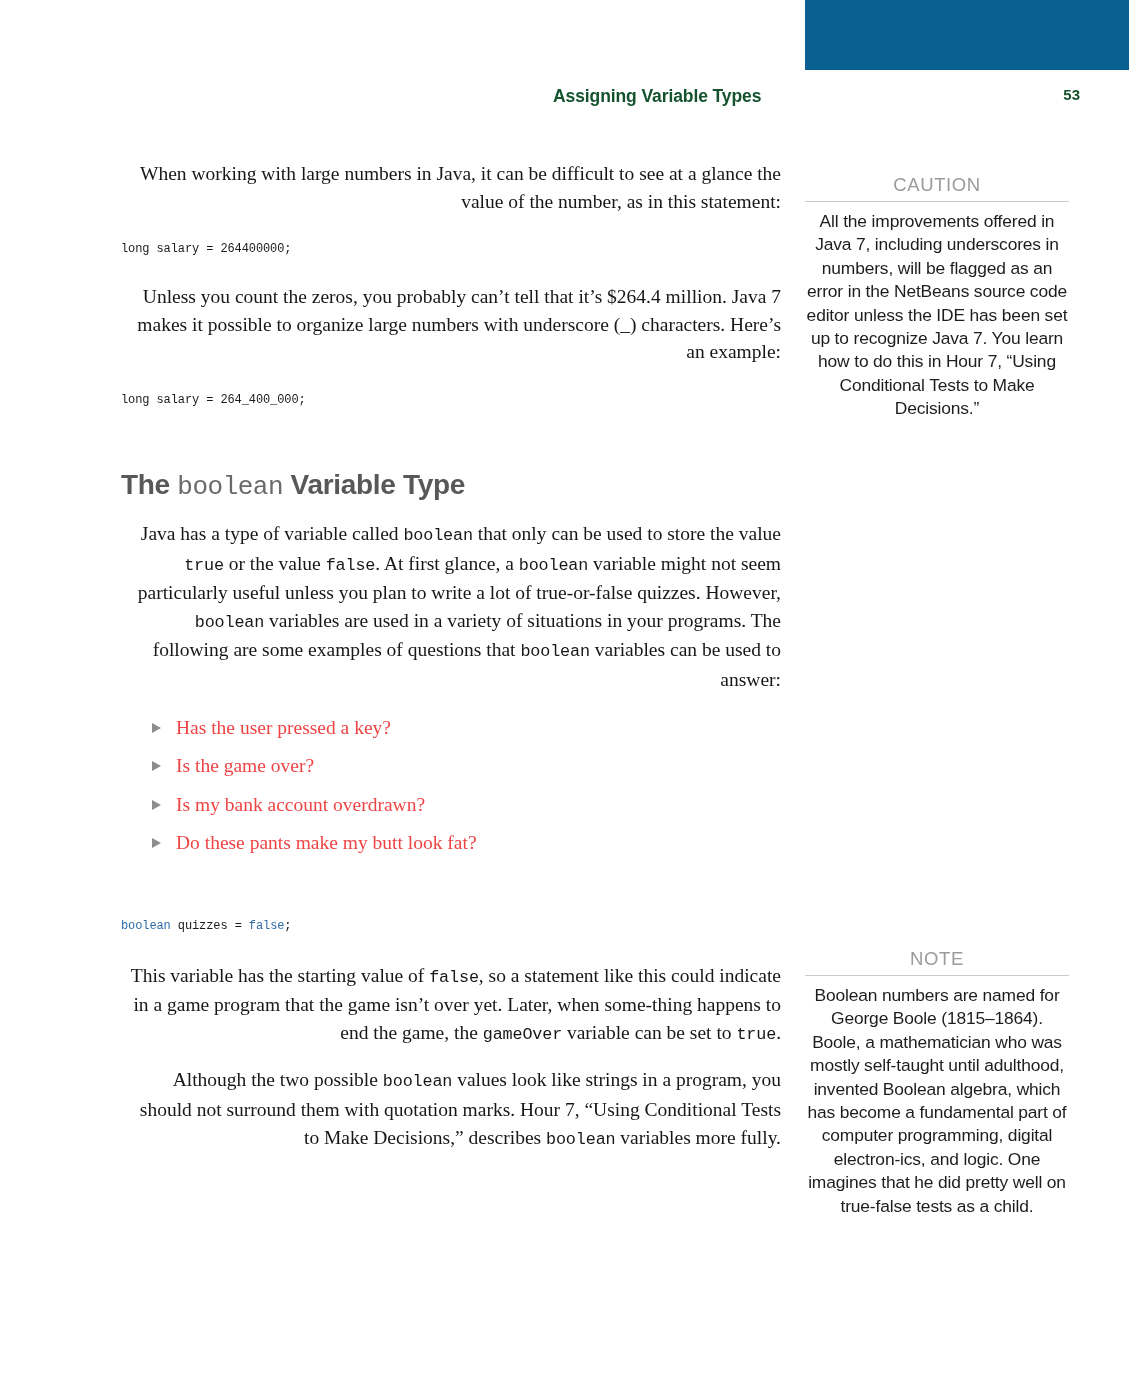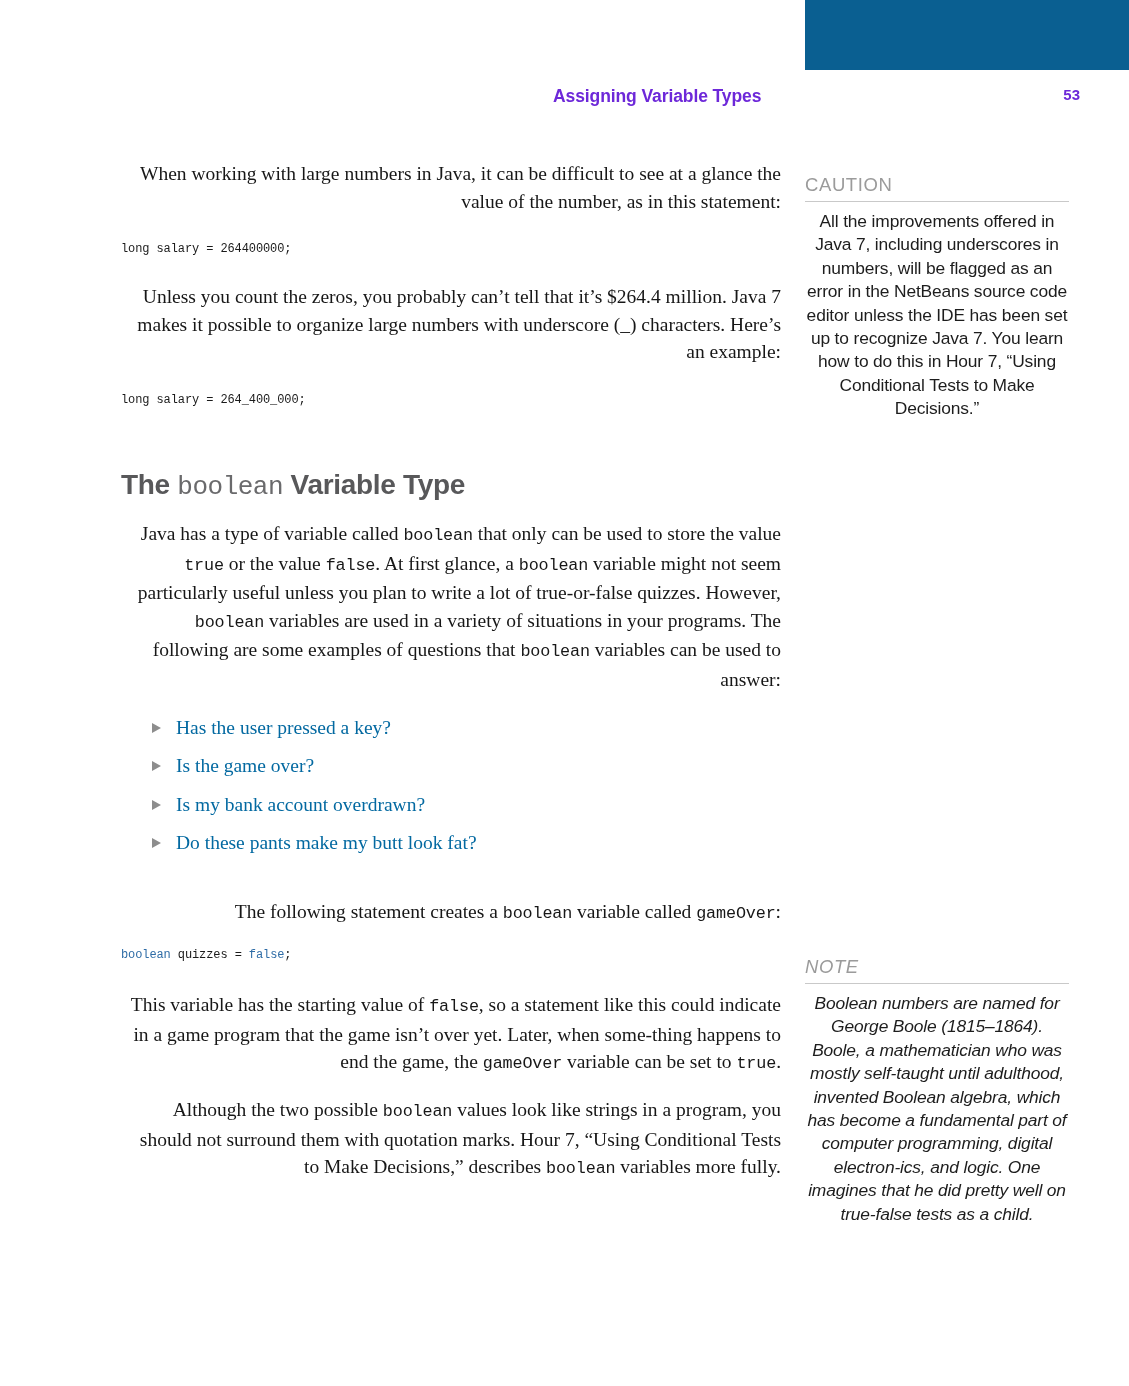--- a/index.html
+++ b/index.html
@@ -37,7 +37,7 @@
     font-family: "Liberation Sans", sans-serif;
     font-weight: bold;
     font-size: 17.5px;
-    color: #6d28d9;
+    color: #14532d;
   }
   .running-head .rh-title {
     position: absolute;

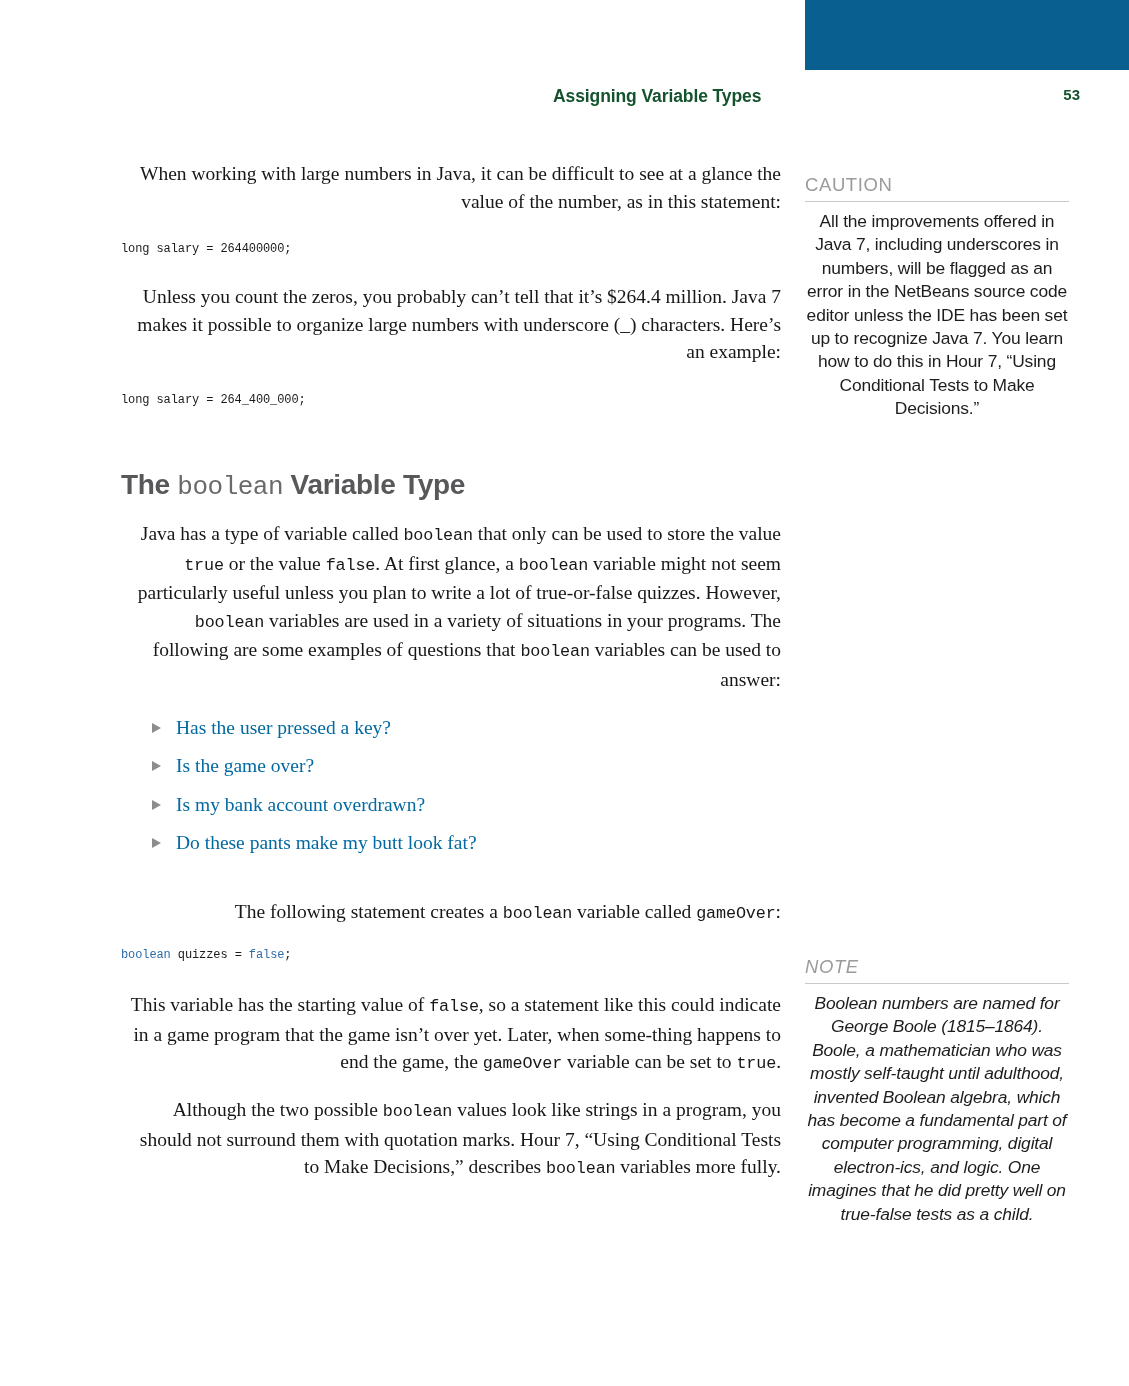--- a/index.html
+++ b/index.html
@@ -163,6 +163,7 @@
     letter-spacing: 0.6px;
     line-height: 22px;
     padding-bottom: 5px;
+    text-align: center;
   }
   .side-rule {
     height: 1px;

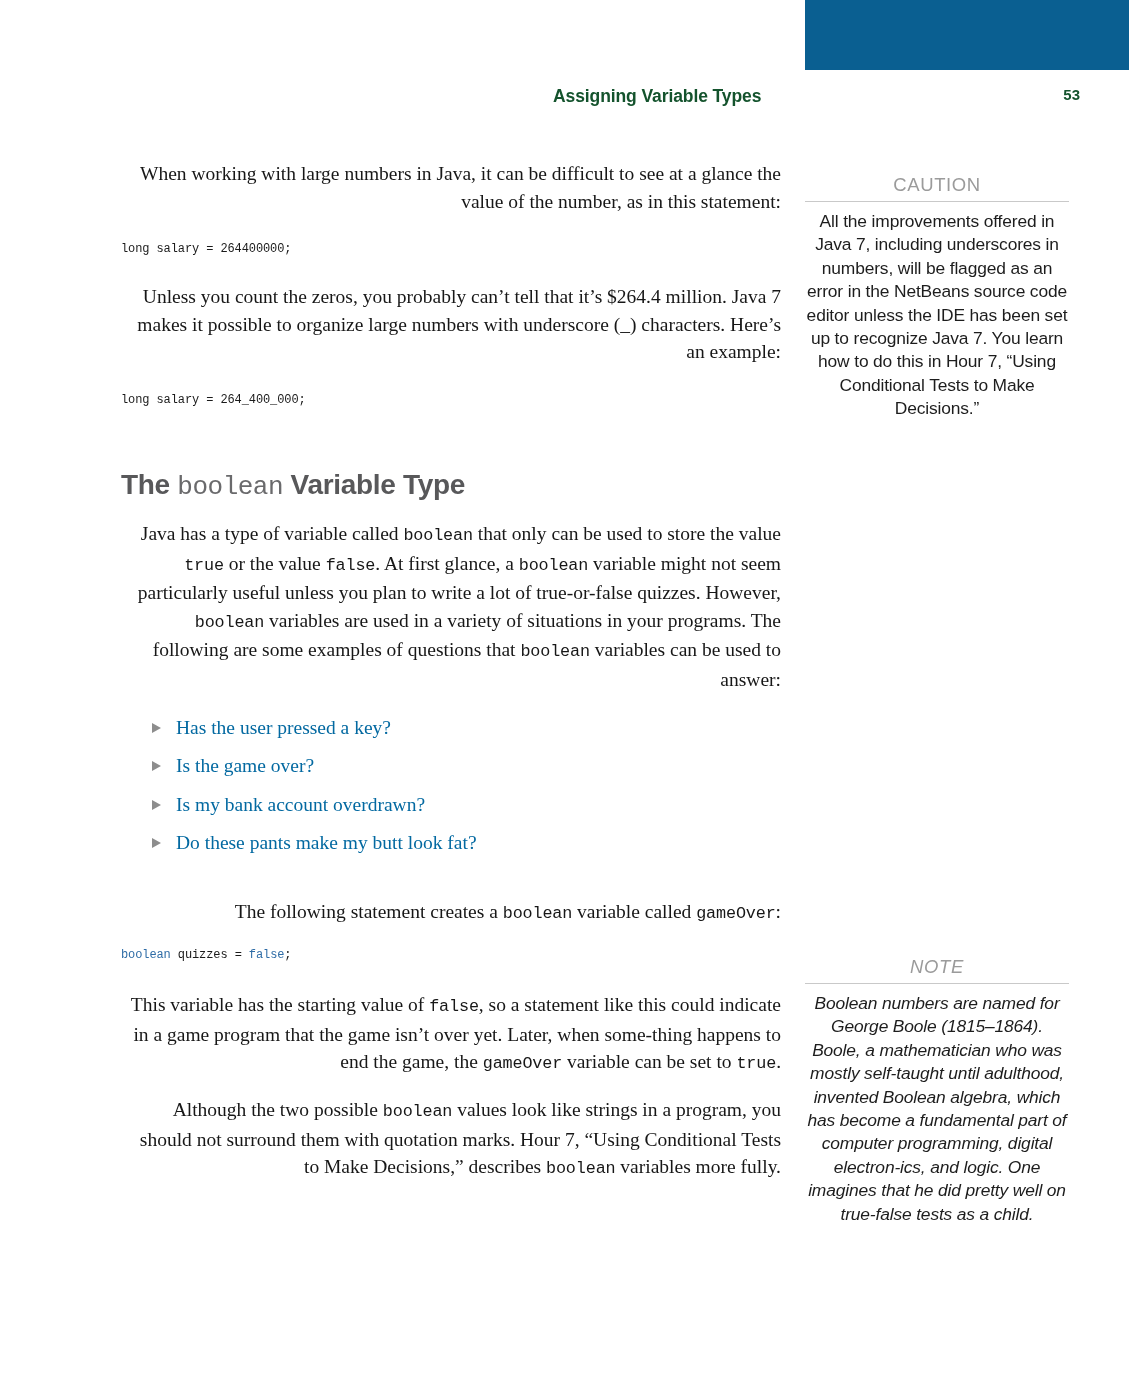--- a/index.html
+++ b/index.html
@@ -139,7 +139,7 @@
     font-size: 19.5px;
     line-height: 27px;
     margin-bottom: 11.5px;
-    color: #0369a1;
+    color: #ef4444;
   }
   ul.bullets li .tri {
     position: absolute;

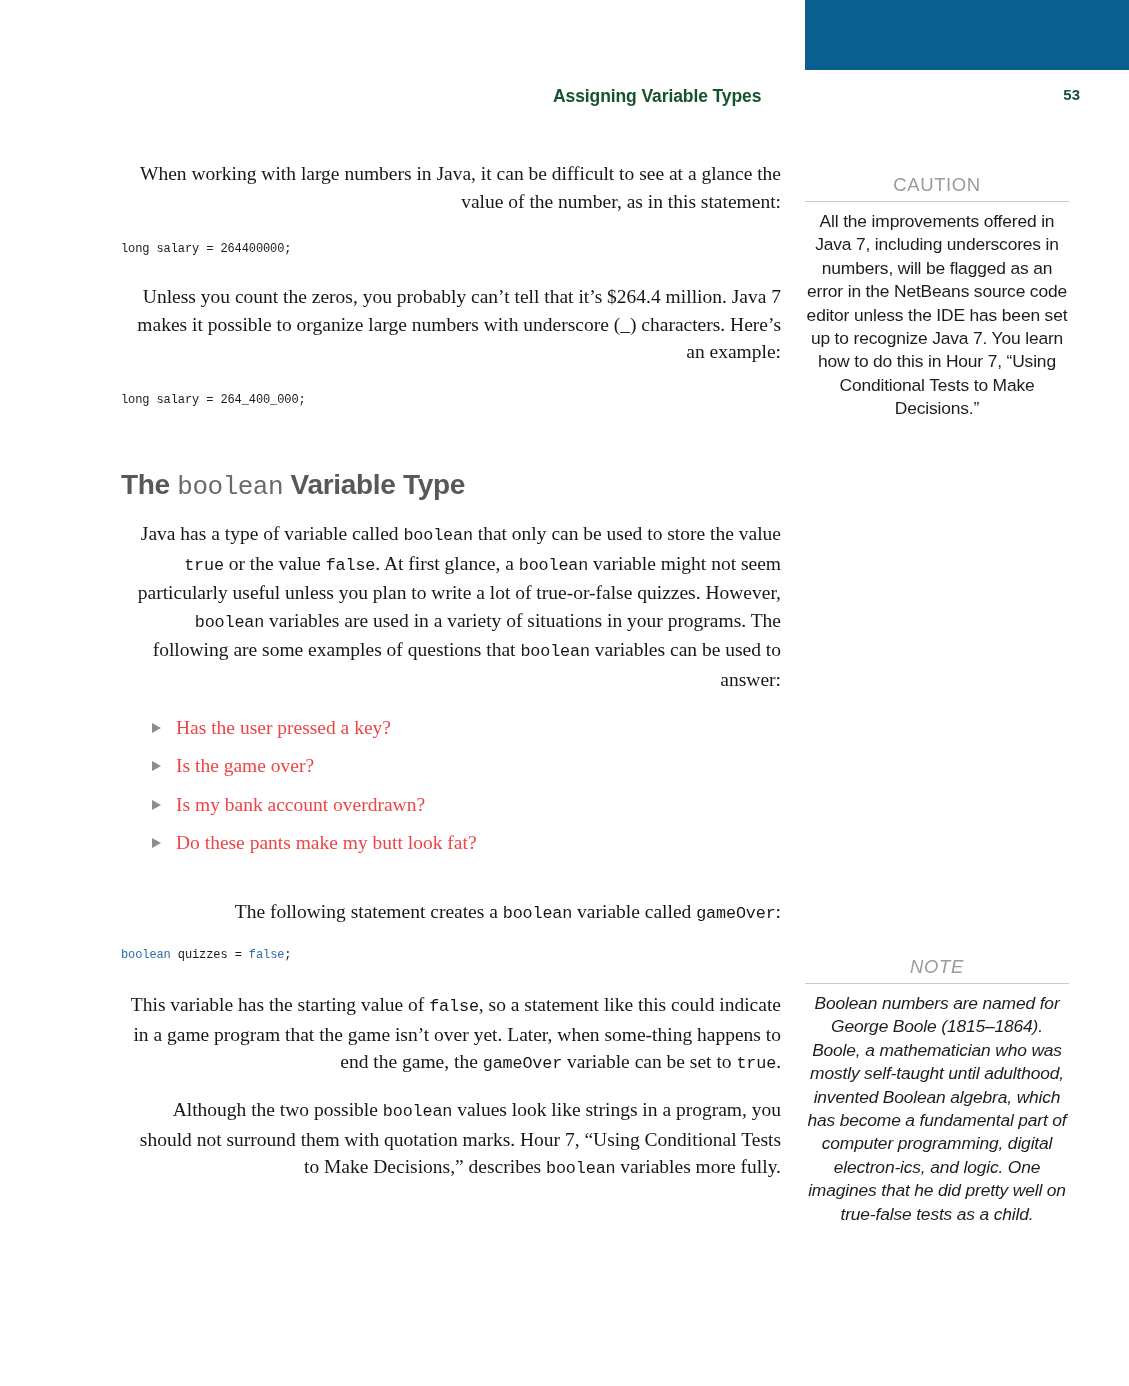--- a/index.html
+++ b/index.html
@@ -224,7 +224,6 @@
 
     <div style="height:30px"></div>
 
-    <p class="body"><span>The following statement creates a </span><span class="mono">boolean</span><span> variable called </span><span class="mono">gameOver</span><span>:</span></p>
 
     <div style="height:16px"></div>
 

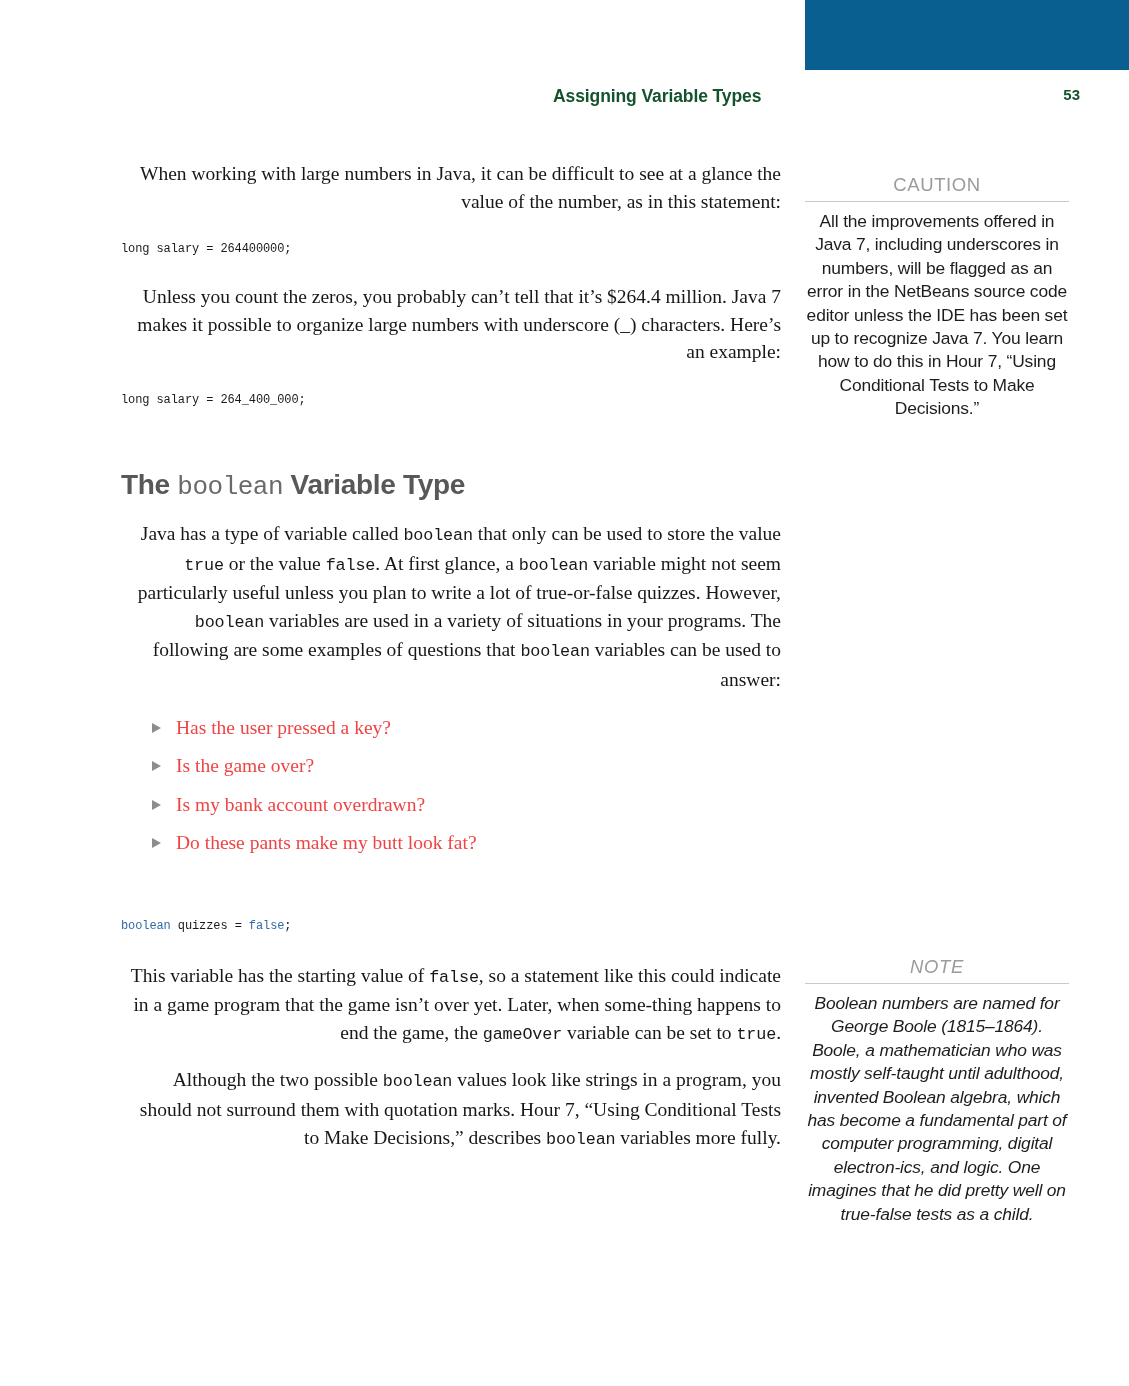--- a/index.html
+++ b/index.html
@@ -154,7 +154,7 @@
 
   
   .side-box { position: relative; }
-  .side-box + .side-box { margin-top: 12px; font-style: italic; }
+  .side-box + .side-box { margin-top: 4px; }
 
   .side-label {
     font-family: "Liberation Sans", sans-serif;

